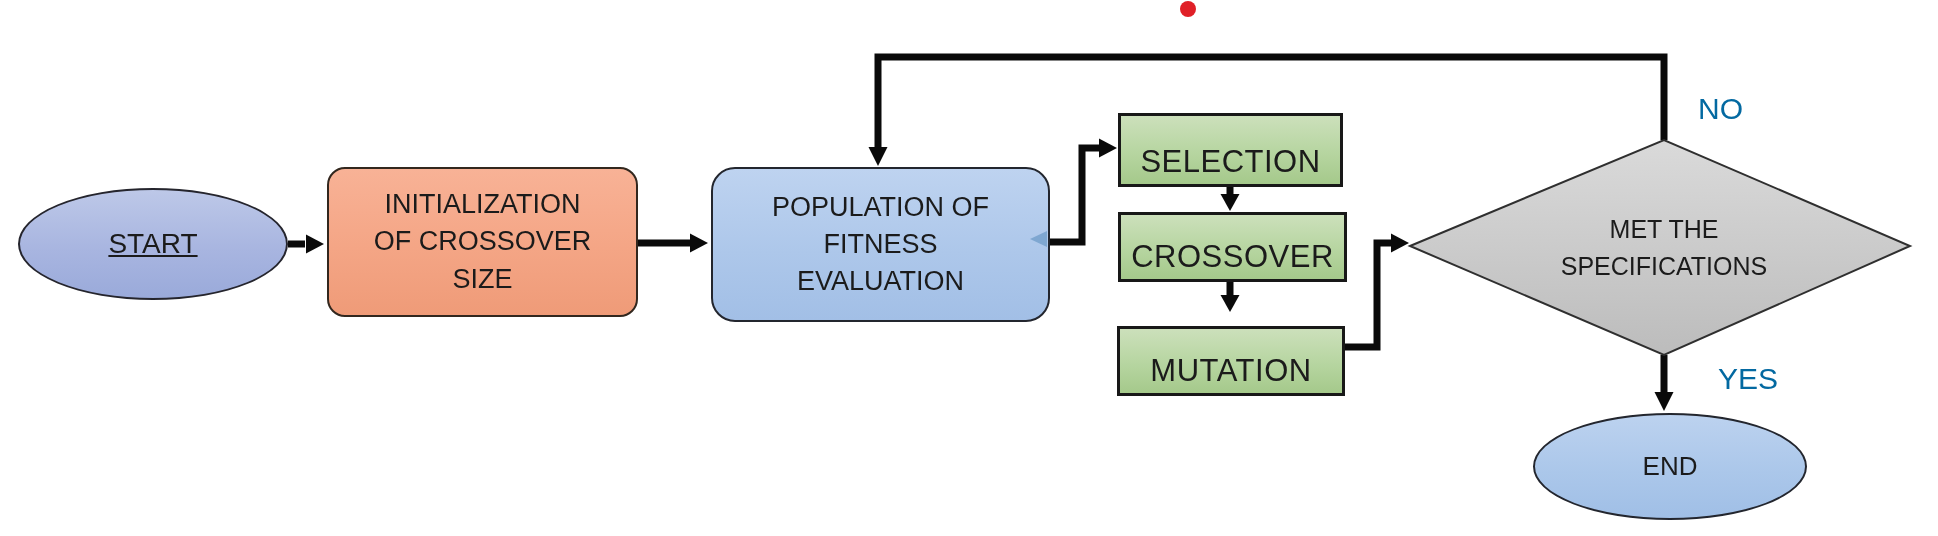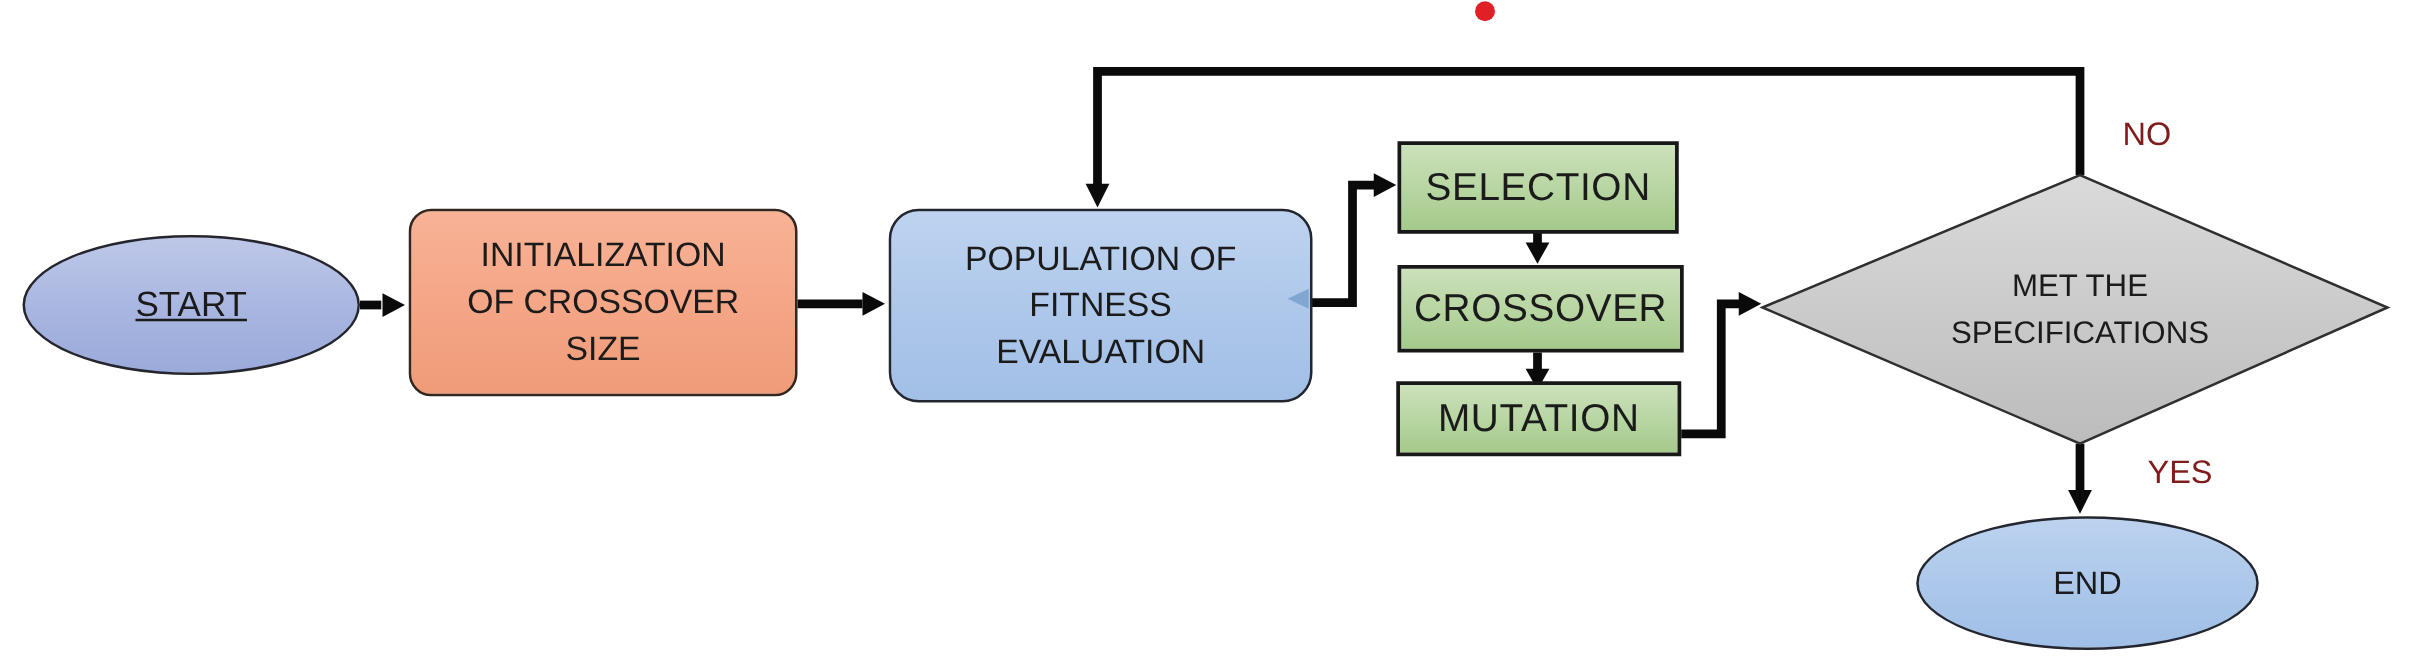--- a/index.html
+++ b/index.html
@@ -20,7 +20,7 @@
   .end-fill{background:linear-gradient(180deg,#bcd2ef 0%,#abc7ea 55%,#a0bfe6 100%);border:2px solid #23262e;}
   .fs-box{font-size:27px;}
   .fs-green{font-size:31px;letter-spacing:0.5px;}
-  .label{position:absolute;z-index:3;font-size:26px;color:#7f1d1d;}
+  .label{position:absolute;z-index:3;font-size:30px;color:#0369a1;}
   #node-start{left:18px;top:188px;width:270px;height:112px;font-size:28px;}
   #node-init{left:327px;top:167px;width:311px;height:150px;}
   #node-eval{left:711px;top:167px;width:339px;height:155px;}

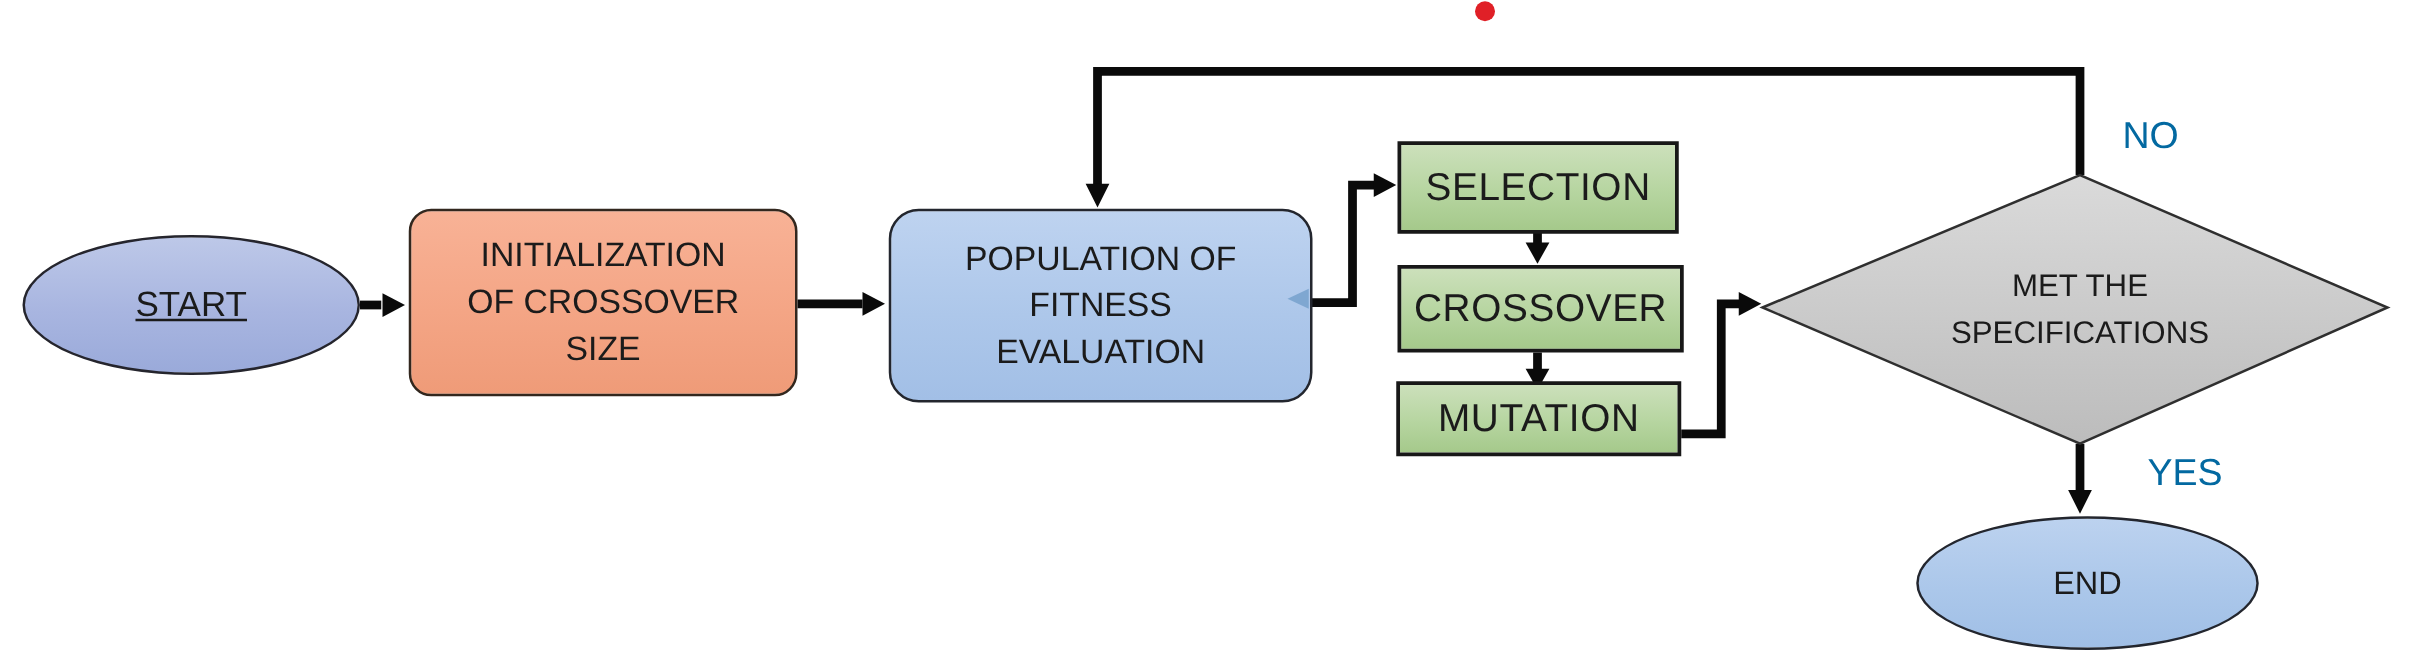--- a/index.html
+++ b/index.html
@@ -16,7 +16,7 @@
   .start-fill{background:linear-gradient(180deg,#bdc8e8 0%,#a8b5e0 55%,#9aaada 100%);border:2px solid #25252d;text-decoration:underline;}
   .init-fill{background:linear-gradient(180deg,#f8b296 0%,#f4a585 55%,#ef9b78 100%);border:2px solid #32271e;border-radius:18px;text-align:center;}
   .eval-fill{background:linear-gradient(180deg,#bed3f0 0%,#adc7ea 55%,#a2bfe6 100%);border:2px solid #23262e;border-radius:24px;}
-  .green-fill{background:linear-gradient(180deg,#cce0bb 0%,#b6d5a0 55%,#a5c98b 100%);border:3px solid #181818;}
+  .green-fill{background:linear-gradient(180deg,#cce0bb 0%,#b6d5a0 55%,#a5c98b 100%);border:3px solid #181818;justify-content:flex-end;}
   .end-fill{background:linear-gradient(180deg,#bcd2ef 0%,#abc7ea 55%,#a0bfe6 100%);border:2px solid #23262e;}
   .fs-box{font-size:27px;}
   .fs-green{font-size:31px;letter-spacing:0.5px;}

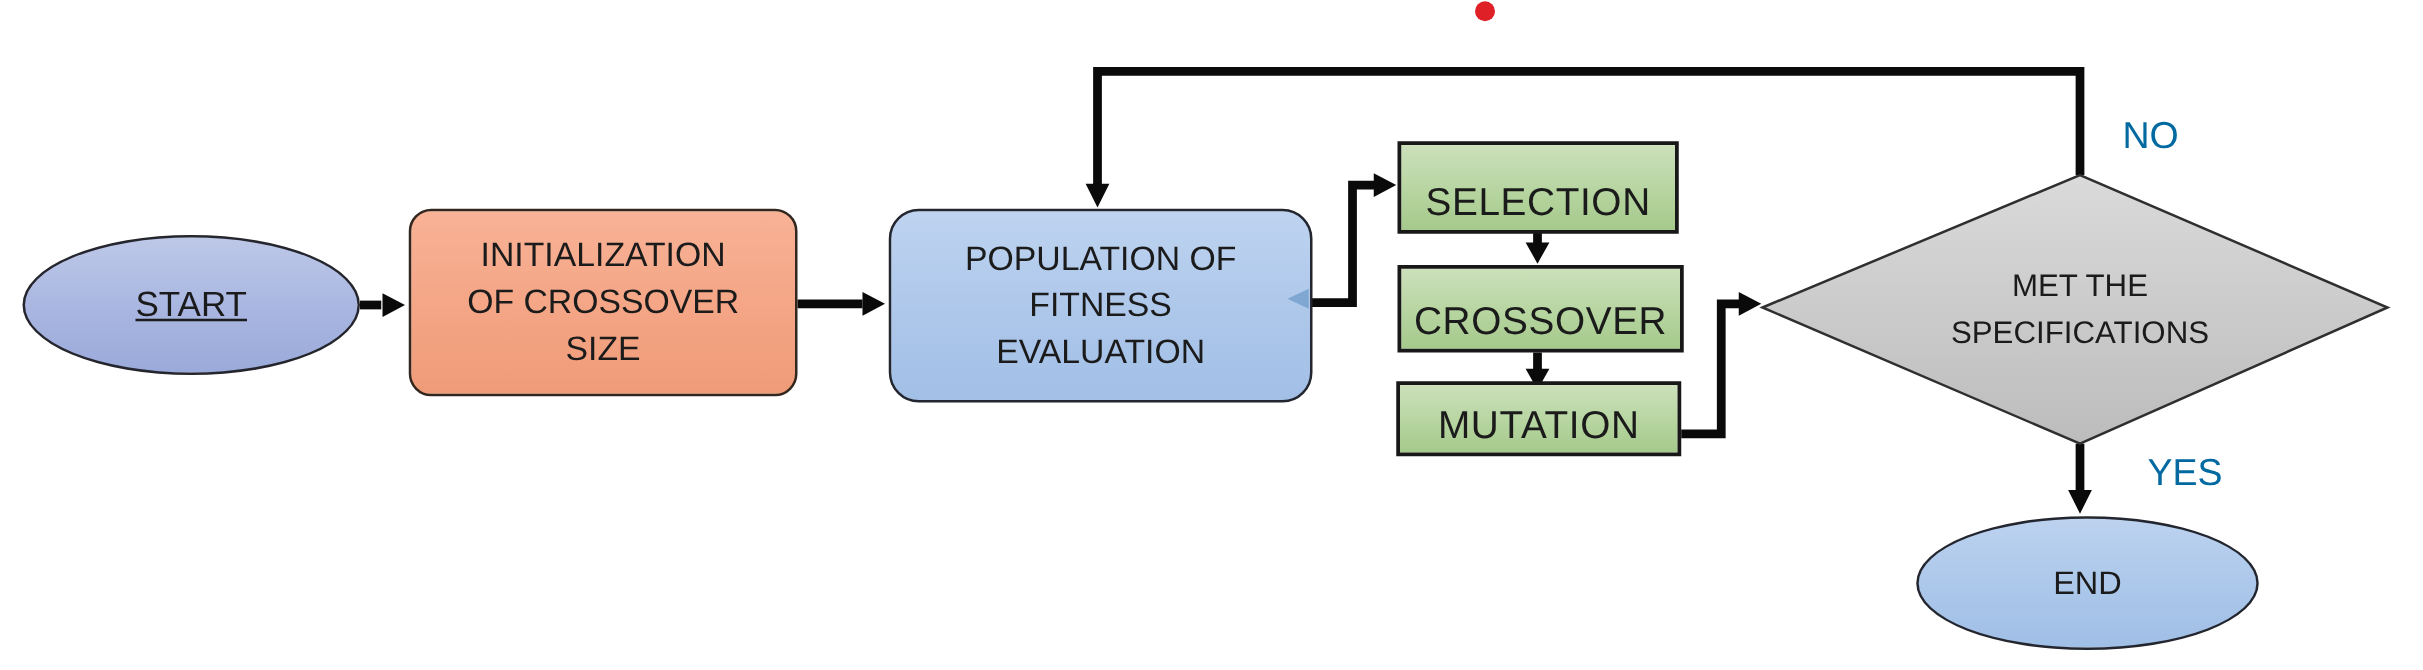--- a/index.html
+++ b/index.html
@@ -26,7 +26,7 @@
   #node-eval{left:711px;top:167px;width:339px;height:155px;}
   #node-selection{left:1118px;top:113px;width:225px;height:74px;}
   #node-crossover{left:1118px;top:212px;width:229px;height:70px;}
-  #node-mutation{left:1117px;top:305px;width:228px;height:60px;}
+  #node-mutation{left:1117px;top:326px;width:228px;height:70px;}
   #node-end{left:1533px;top:413px;width:274px;height:107px;font-size:26px;}
   #diamond-text{left:1464px;top:163px;width:400px;height:170px;font-size:25px;line-height:37px;z-index:2;}
   #no-label{left:1698px;top:92px;}

